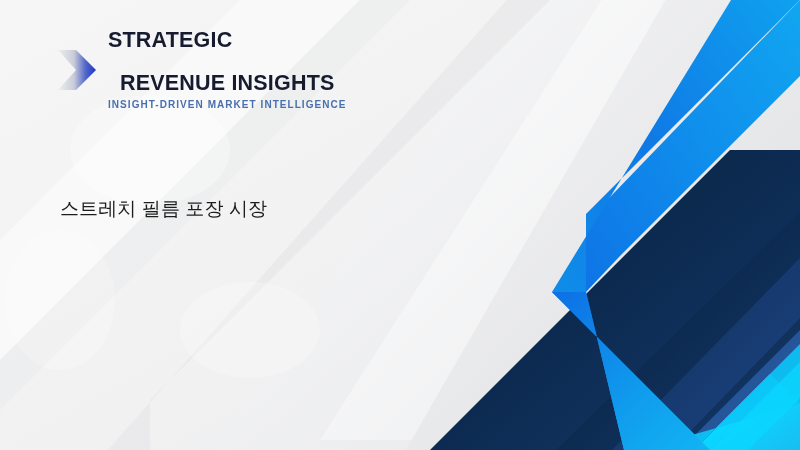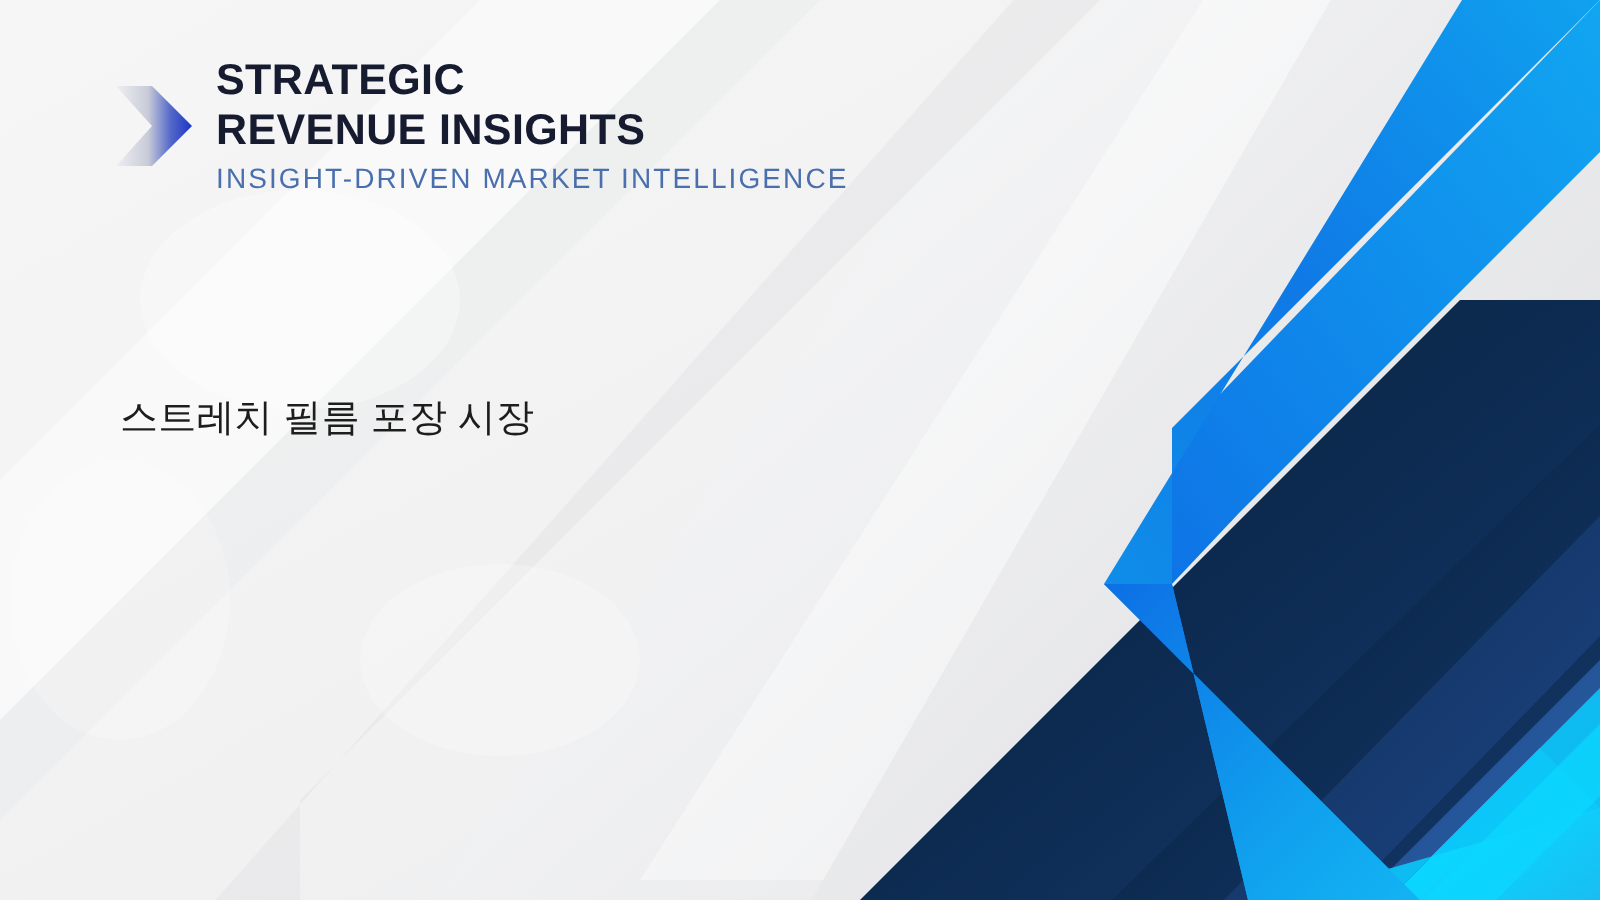--- a/index.html
+++ b/index.html
@@ -50,7 +50,7 @@
     color: #161b30;
     white-space: nowrap;
   }
-  .logo-l2 { margin-top: 3px; }
+  .logo-l2 { margin-top: 21px; text-align: center; }
   .logo-tag {
     margin-top: 6px;
     font-size: 14px;

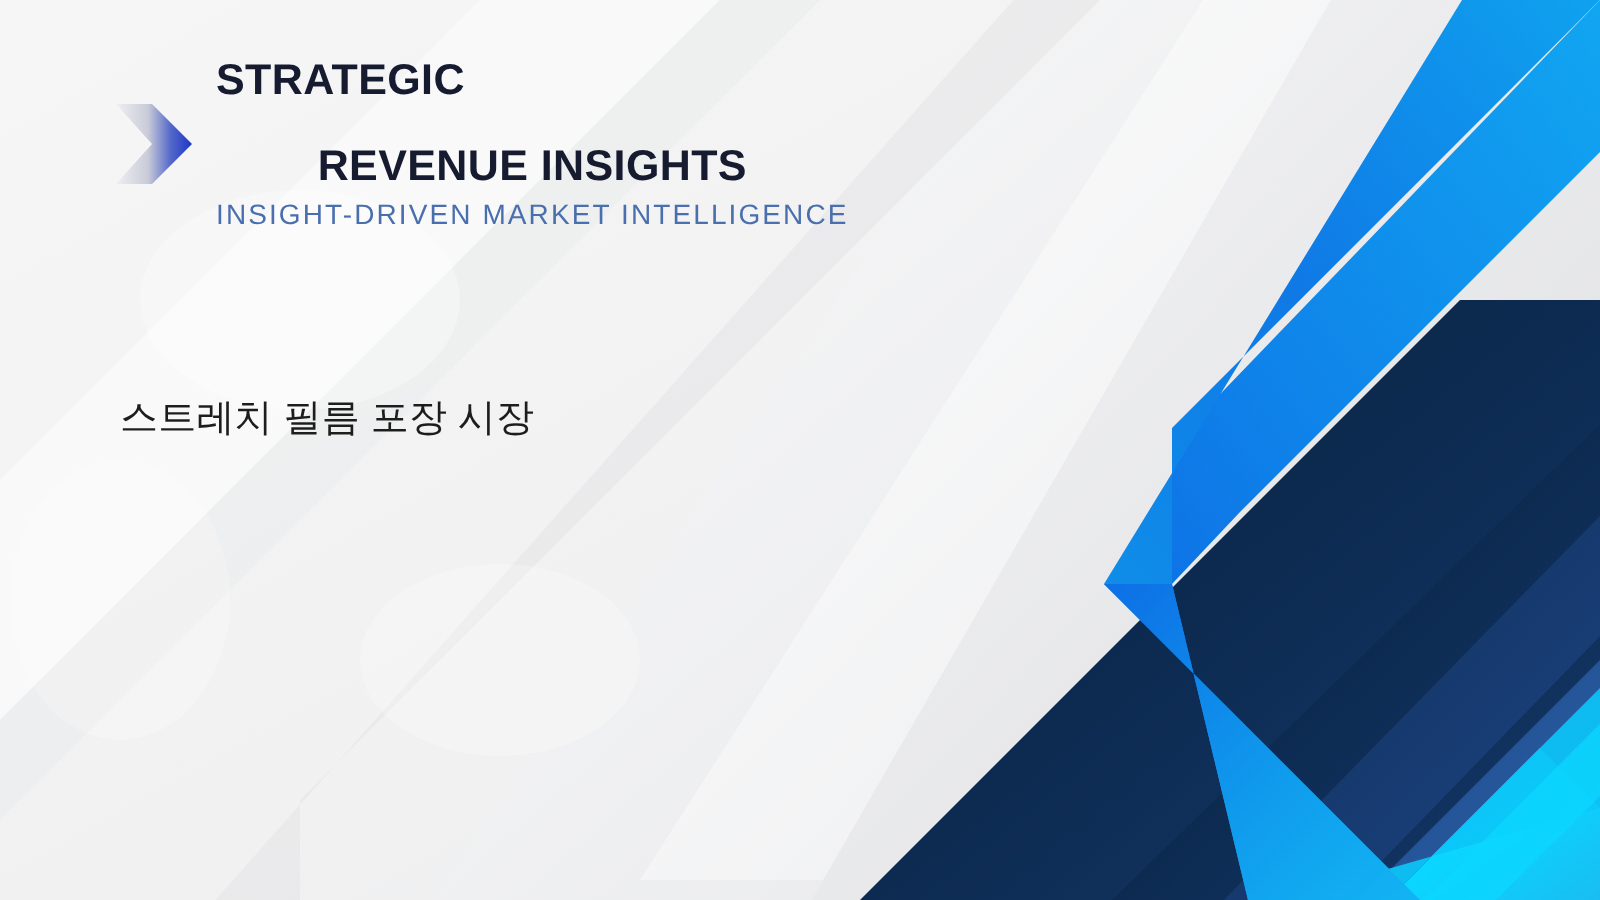--- a/index.html
+++ b/index.html
@@ -53,8 +53,8 @@
   .logo-l2 { margin-top: 21px; text-align: center; }
   .logo-tag {
     margin-top: 6px;
-    font-size: 14px;
-    font-weight: 400;
+    font-size: 10px;
+    font-weight: 700;
     letter-spacing: 1.05px;
     color: #4a6fae;
     white-space: nowrap;

